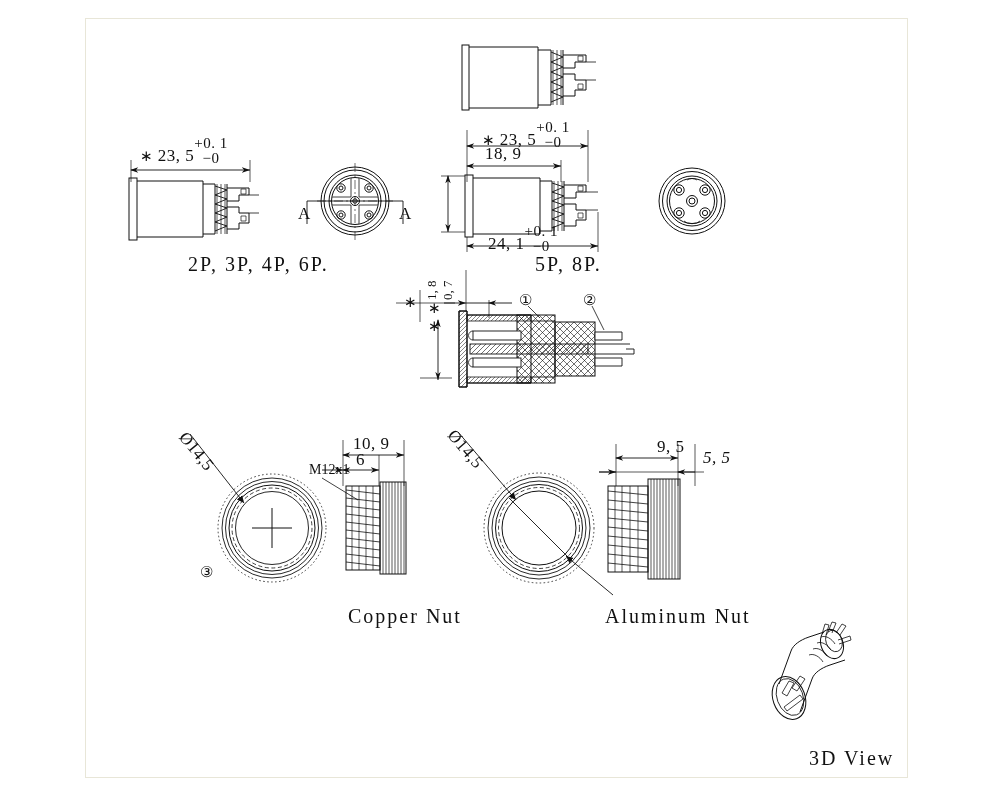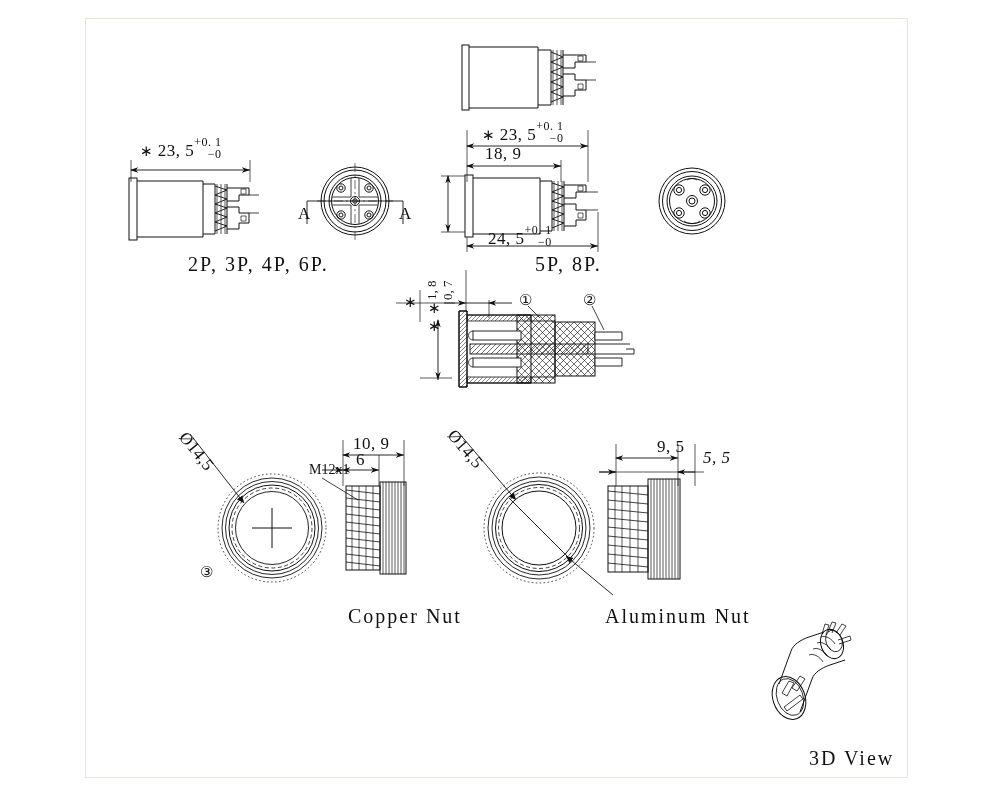--- a/index.html
+++ b/index.html
@@ -11,7 +11,7 @@
   .dim{font-size:17px;letter-spacing:.5px;}
   .dimsm{font-size:13px;}
   .cap{font-size:20px;letter-spacing:2px;margin-left:48px;}
-  .tol{display:inline-block;font-size:12px;line-height:1.02;vertical-align:-2px;text-align:right;}
+  .tol{display:inline-block;font-size:15px;line-height:1.02;vertical-align:-2px;text-align:center;}
   .star{font-size:15px;}
   .rot90{transform-origin:left top;}
 </style>

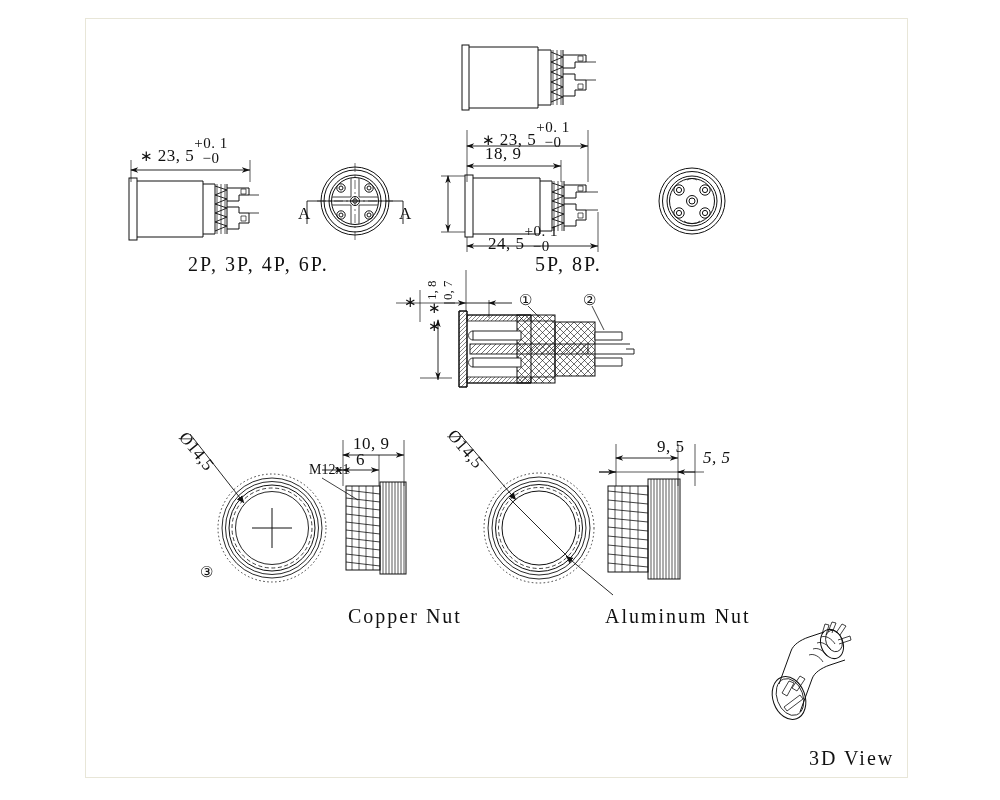--- a/index.html
+++ b/index.html
@@ -337,7 +337,7 @@
 
   <div class="lbl dim" style="left:485px;top:144px;">18, 9</div>
 
-  <div class="lbl dim" style="left:488px;top:224px;"><span>24, 5</span><span class="tol"><span>+0. 1</span><br><span>−0</span></span></div>
+  <div class="lbl dim" style="left:488px;top:224px;"><span>24, 1</span><span class="tol"><span>+0. 1</span><br><span>−0</span></span></div>
 
   <div class="lbl cap" style="left:487px;top:253px;">5P, 8P.</div>
 

